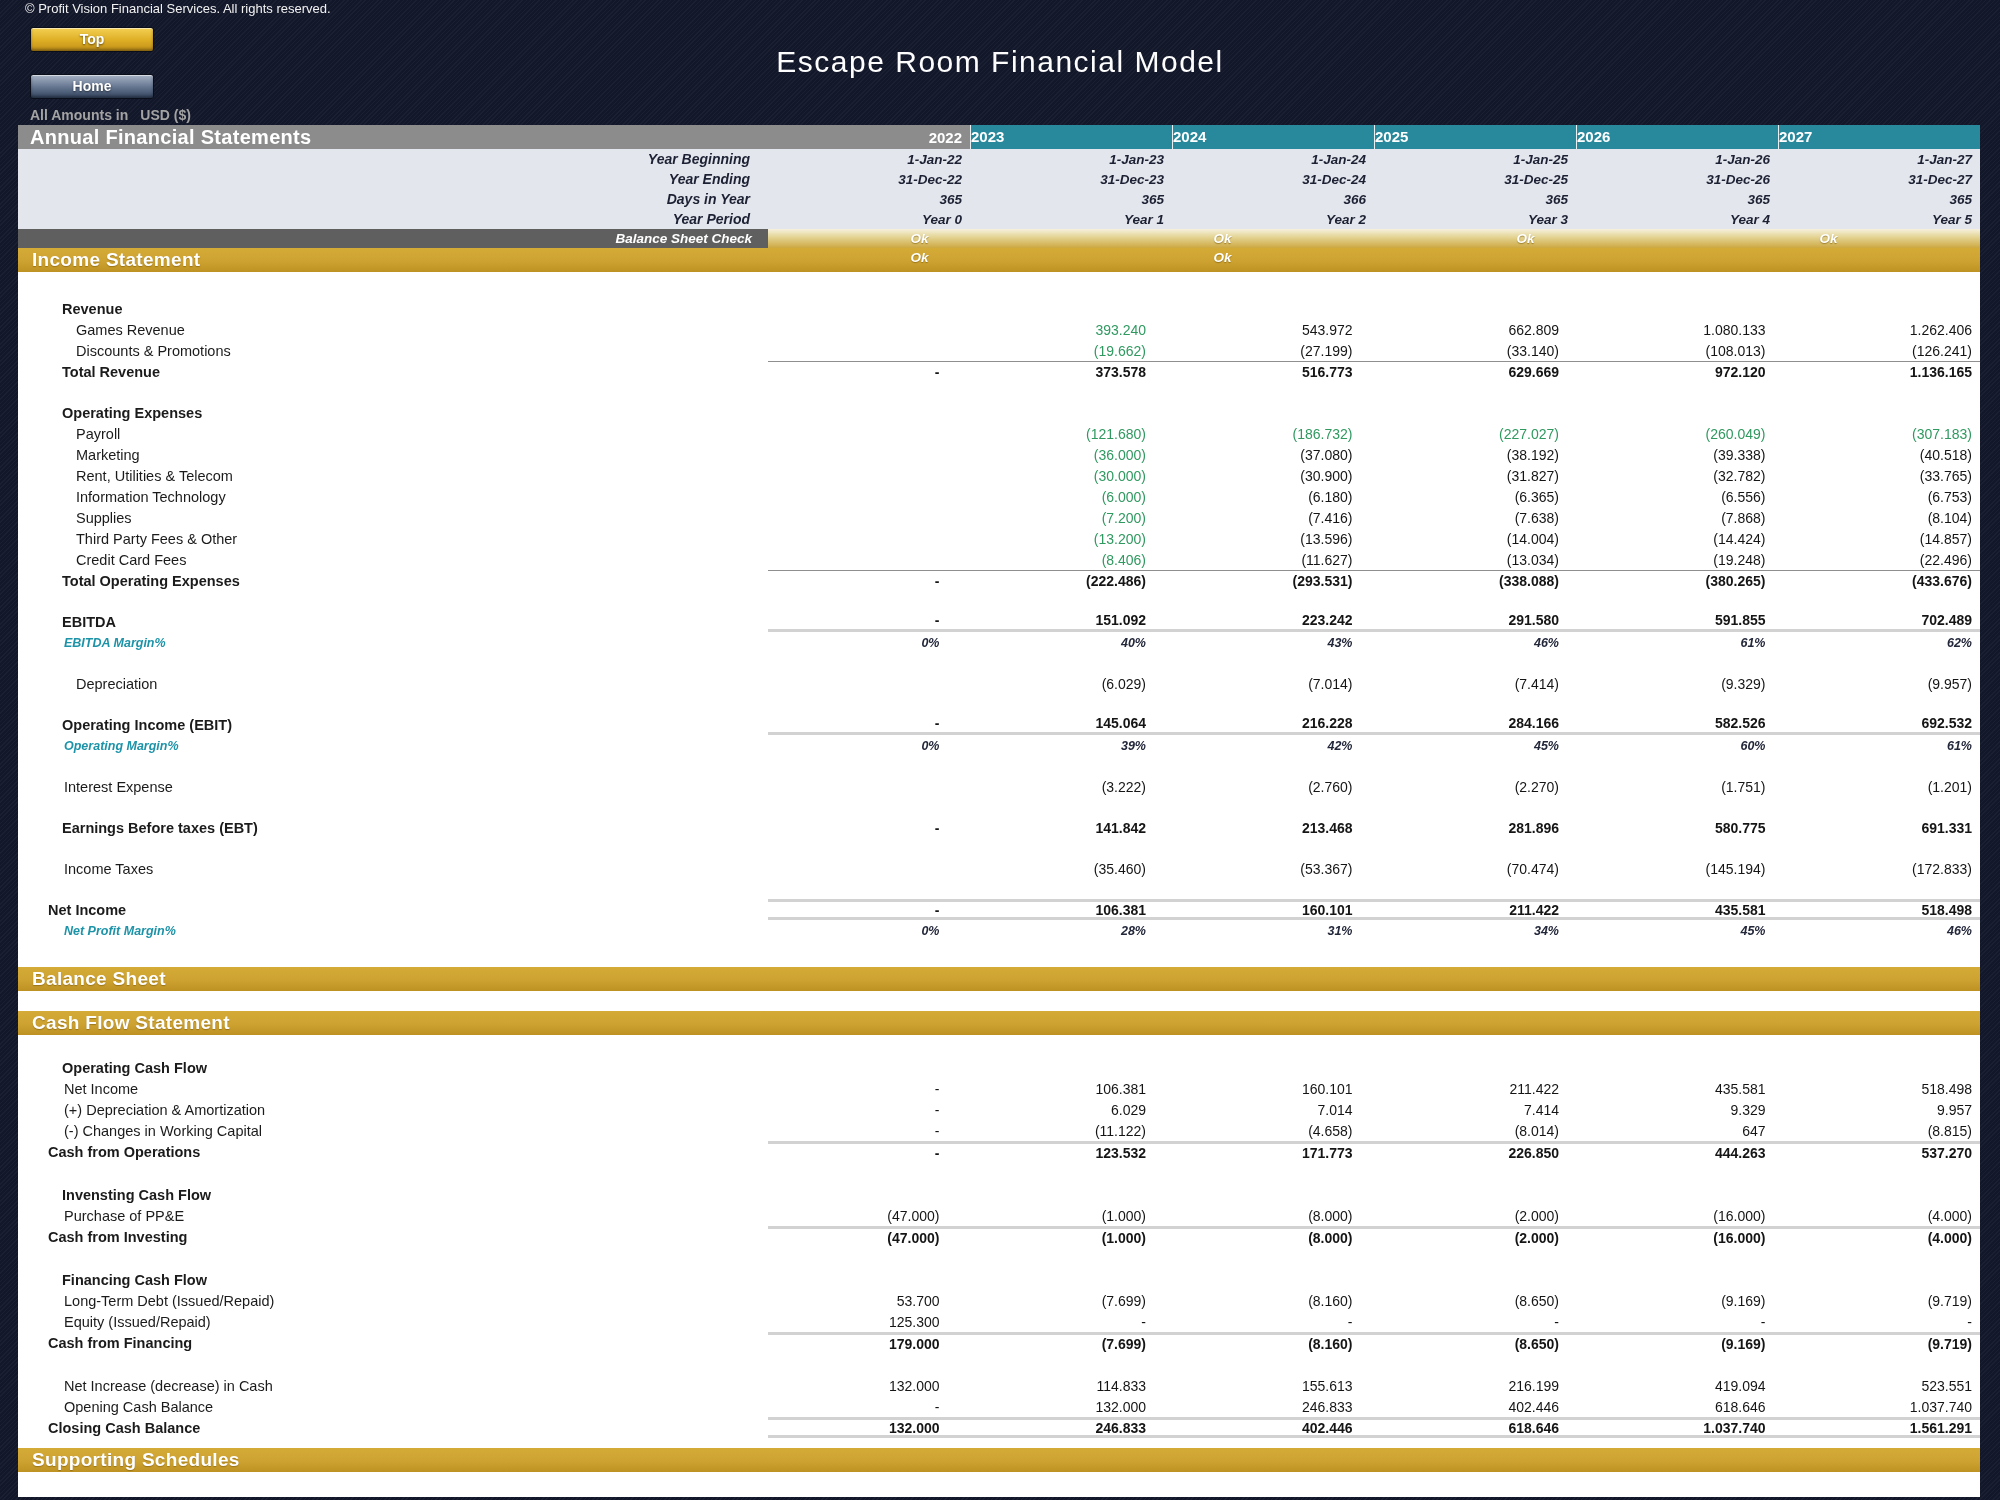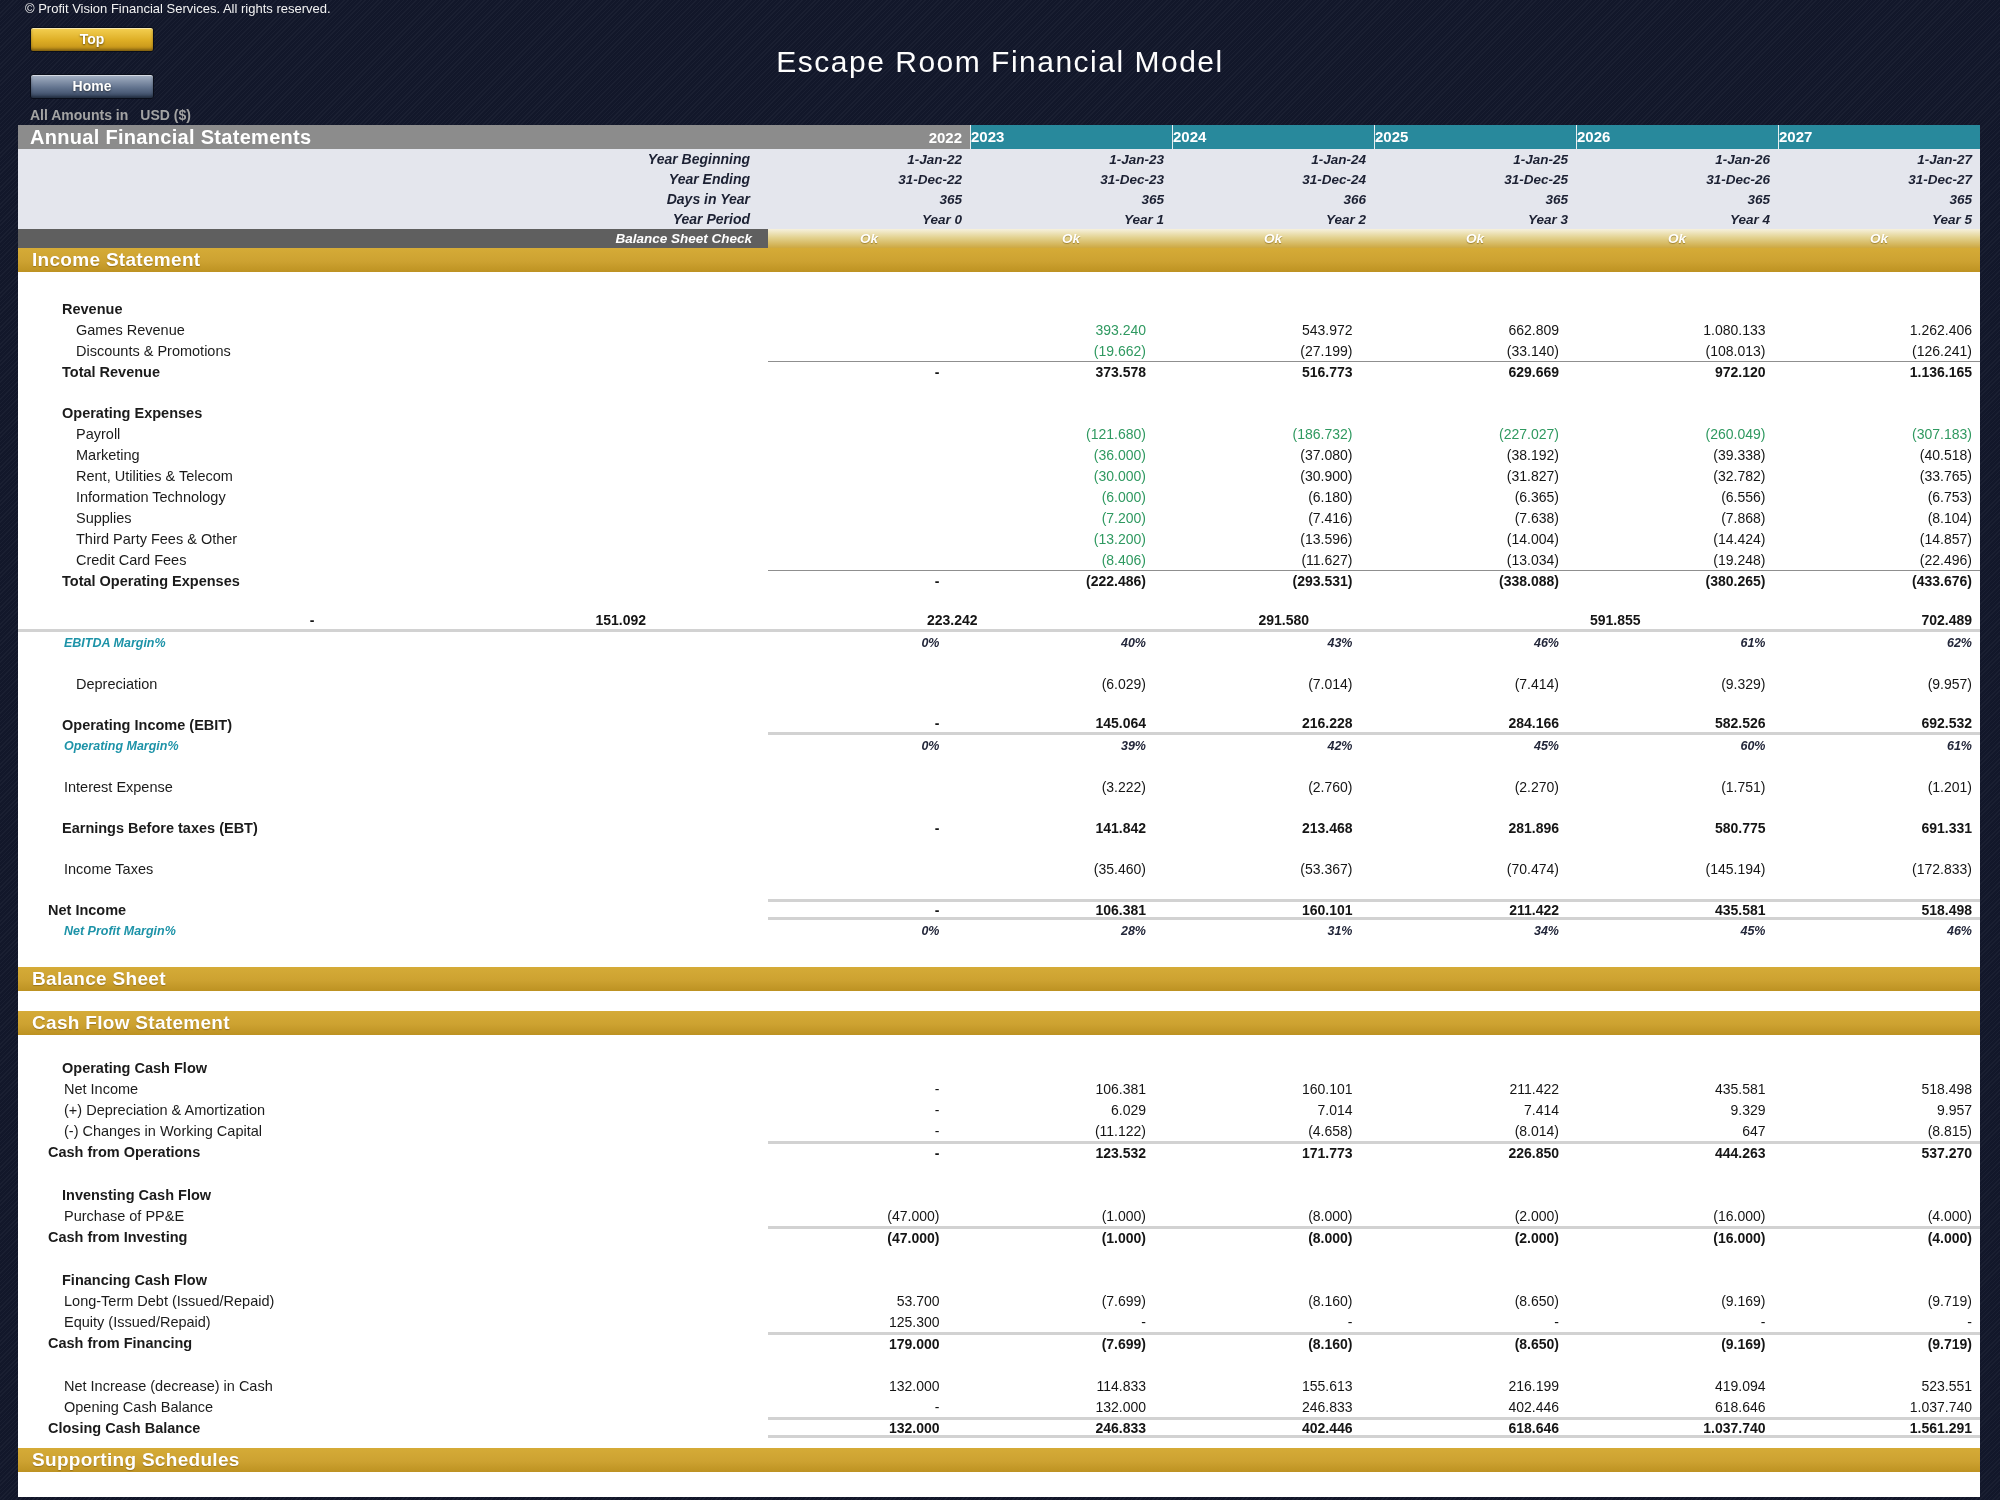--- a/index.html
+++ b/index.html
@@ -43,7 +43,7 @@
   .check-row { display:flex; height:19px; }
   .clabel { width:750px; background:#5f5f5f; color:#fff; font-style:italic; font-weight:700; font-size:13.5px;
     text-align:right; padding-right:16px; line-height:19px; }
-  .cstrip { flex:1; background:linear-gradient(180deg,#f6f1dd 0%,#e3d290 45%,#cda841 100%); display:grid; grid-template-columns:repeat(6,1fr); }
+  .cstrip { flex:1; background:linear-gradient(180deg,#f6f1dd 0%,#e3d290 45%,#cda841 100%); display:grid; grid-template-columns:repeat(4,1fr); }
   .cok { text-align:center; color:#fff; font-style:italic; font-weight:700; font-size:13.5px; line-height:19px;
     text-shadow:0 1px 1px rgba(120,90,10,.6); }
   

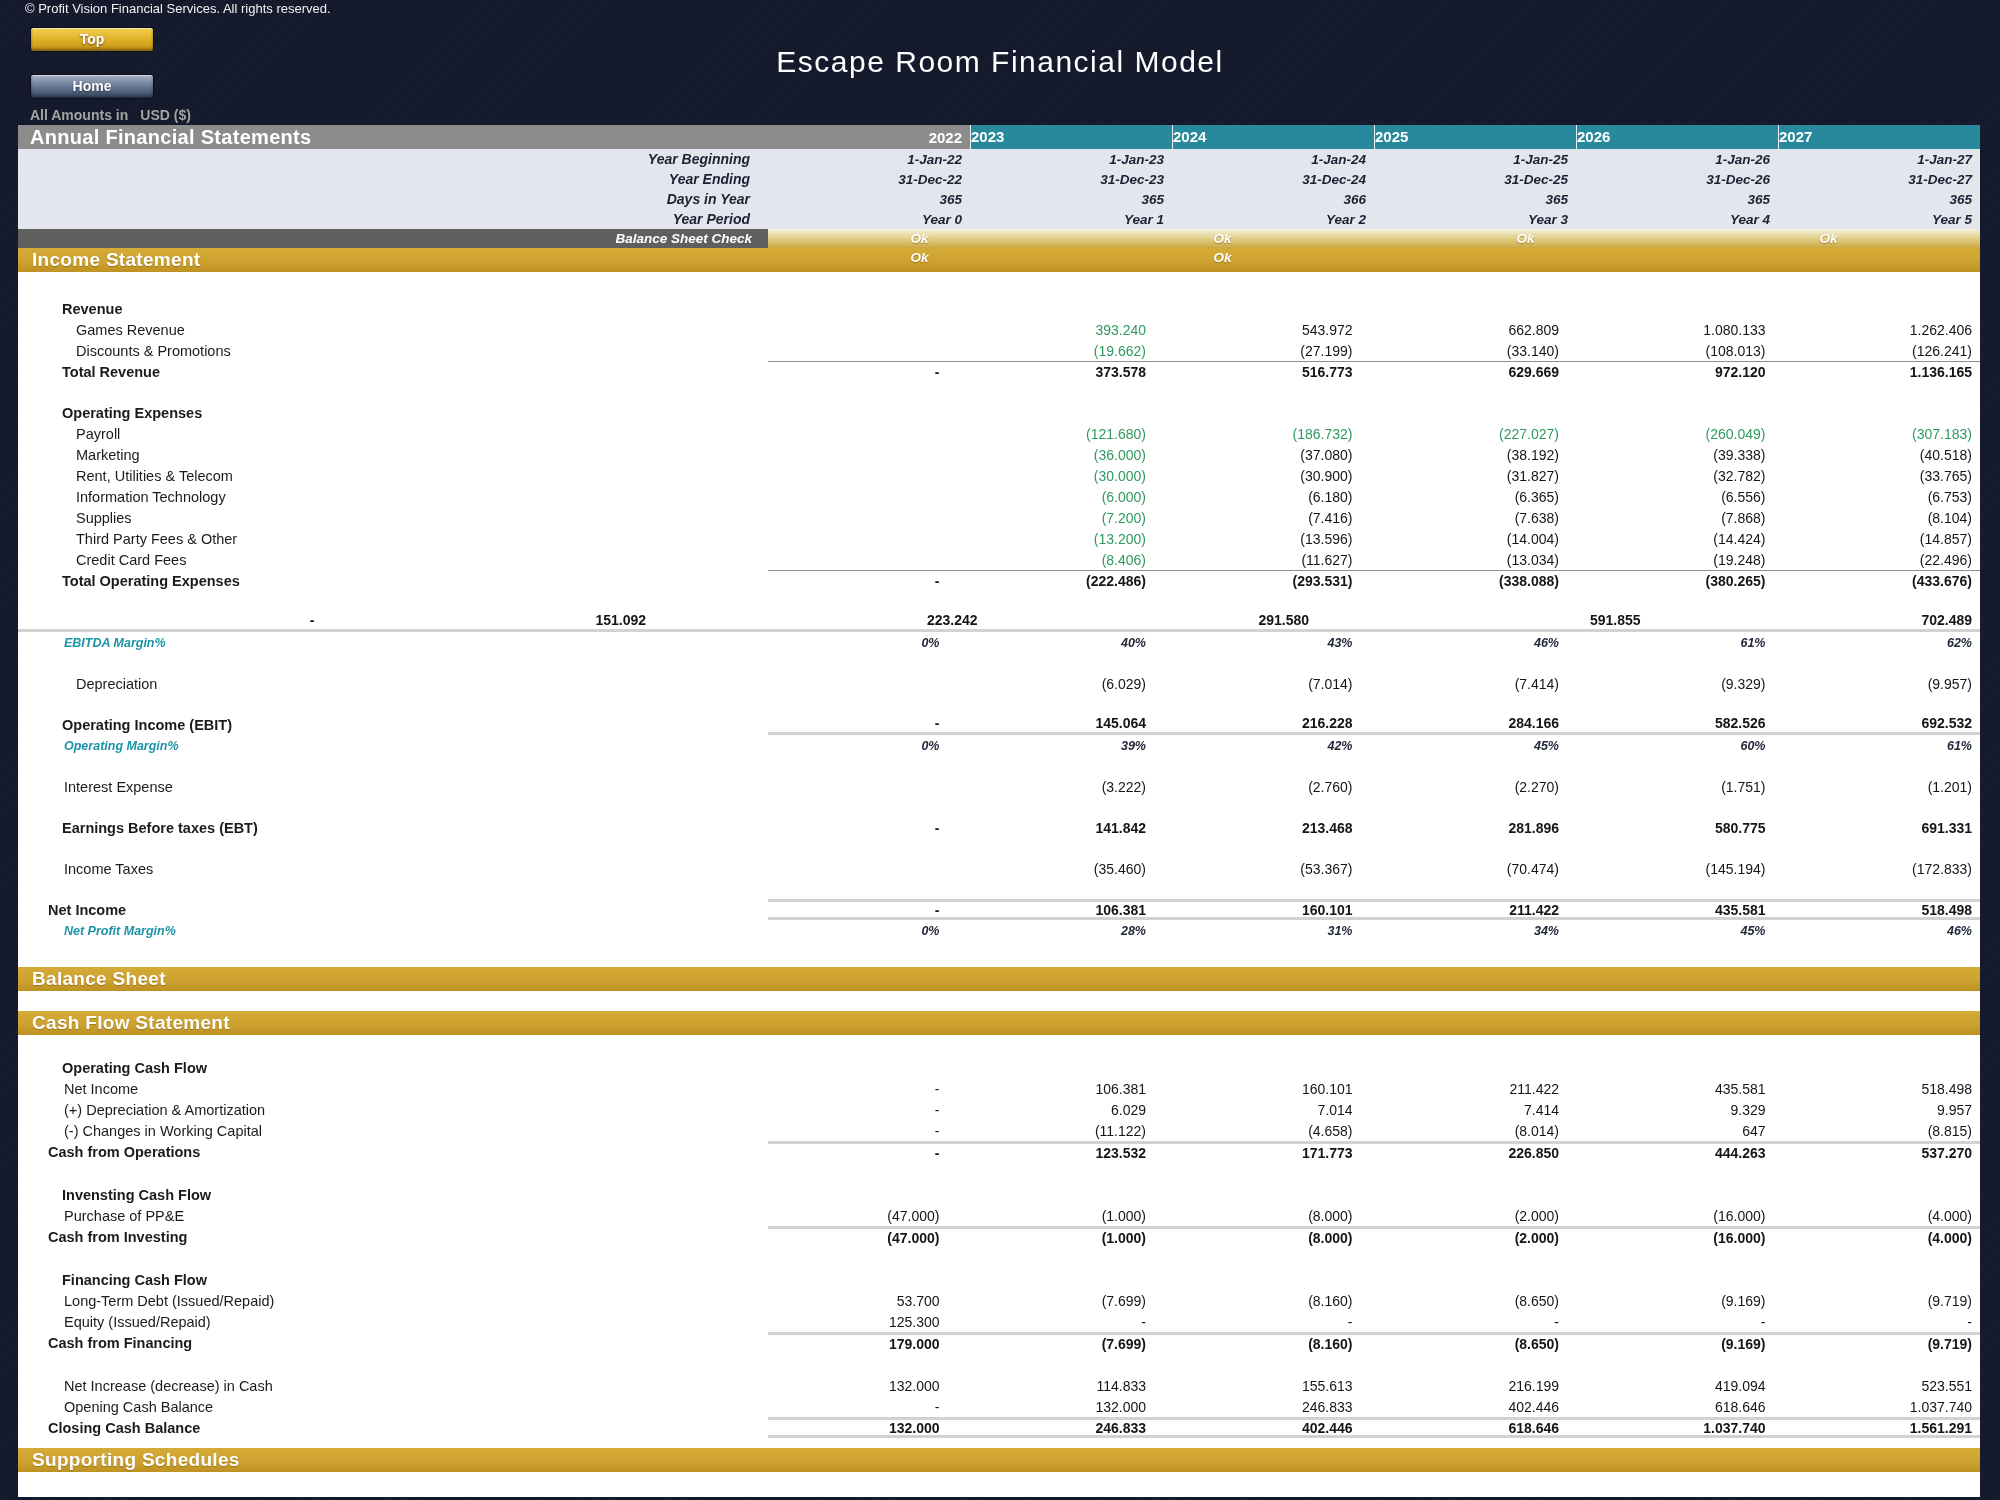--- a/index.html
+++ b/index.html
@@ -299,6 +299,7 @@
       </div>
       <div class="gap" style="height: 20px;"></div>
       <div class="frow total">
+        <div class="flabel">EBITDA</div>
         <div class="fdata bb-thick">
           <div class="fcell">-</div>
           <div class="fcell">151.092</div>

